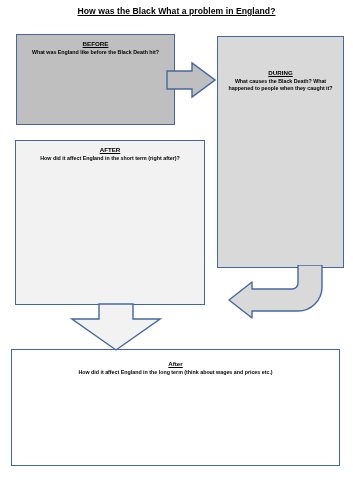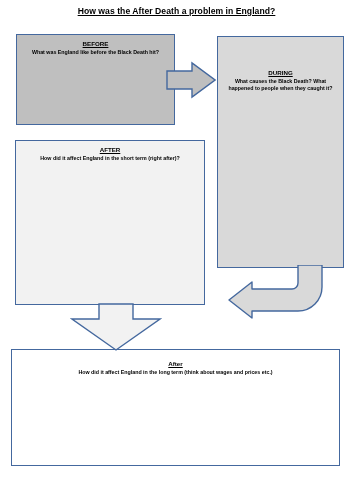--- a/index.html
+++ b/index.html
@@ -127,7 +127,7 @@
 
 <div id="worksheet">
 
-  <div id="page-title">How was the After Death a problem in England?</div>
+  <div id="page-title">How was the Black What a problem in England?</div>
 
   <div class="box" id="box-before">
     <div class="box-heading">BEFORE</div>

